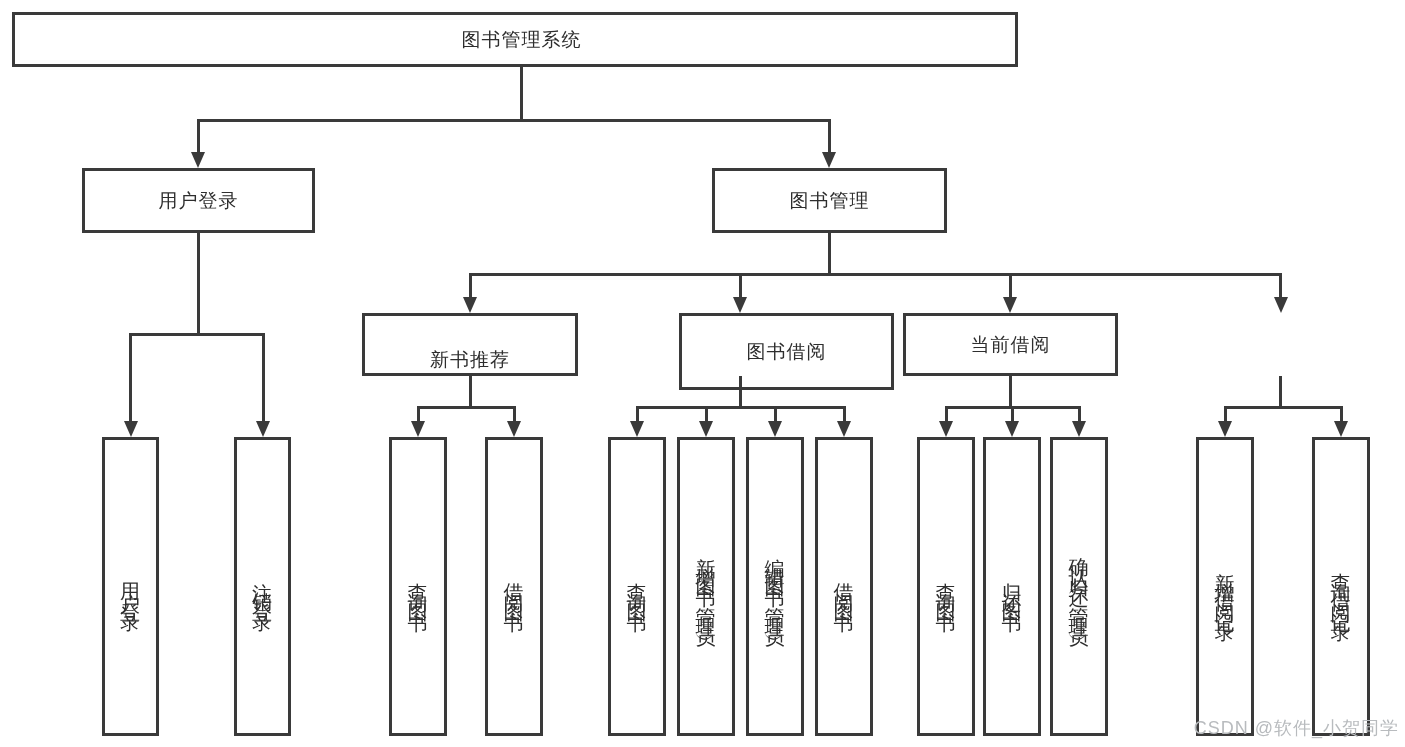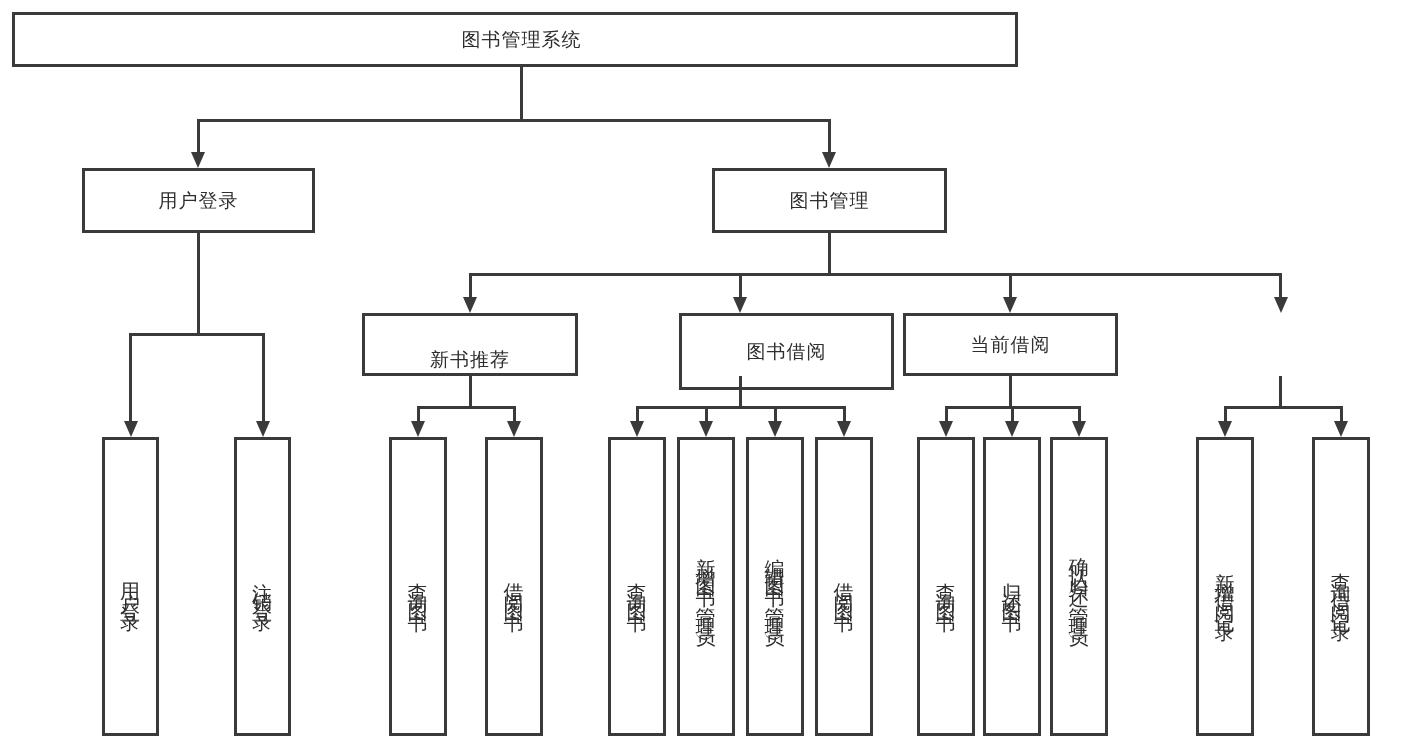--- a/index.html
+++ b/index.html
@@ -178,6 +178,7 @@
   <div class="vline" style="left:1340px;top:406px;height:16px;"></div>
   <div class="arrowhead" style="left:1334px;top:421px;"></div>
 
+  <div class="watermark">CSDN @软件_小贺同学</div>
 
 </div>
 

